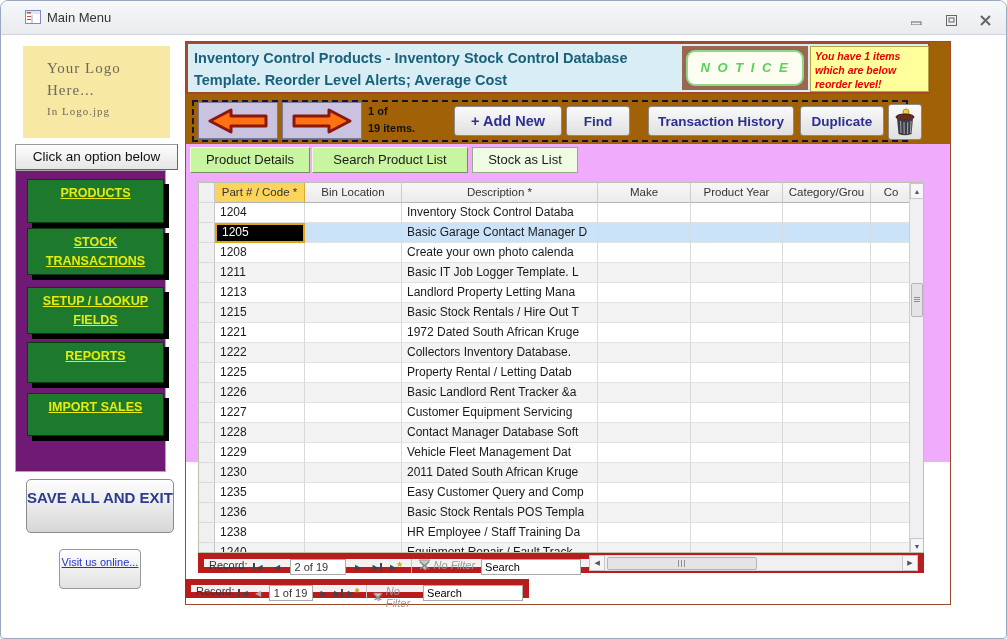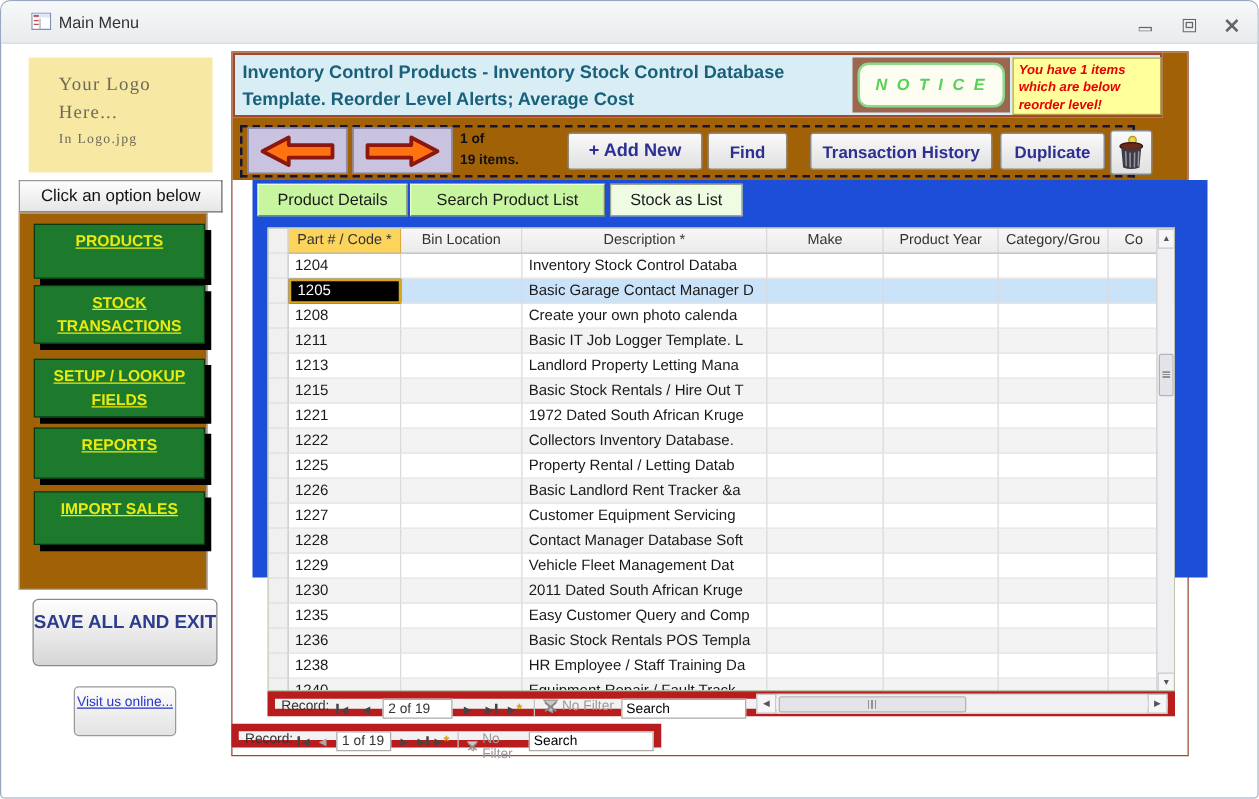--- a/index.html
+++ b/index.html
@@ -35,7 +35,7 @@
   .tbtn { position:absolute; top:64px; height:30px; background:linear-gradient(#fafafa,#e0e0e0); border:1px solid #8a8a8a; border-radius:3px; color:#2d2f92; font-weight:bold; font-size:13.5px; text-align:center; cursor:pointer; display:flex; align-items:center; justify-content:center; }
   .trash-btn { position:absolute; left:702px; top:62px; width:34px; height:36px; background:linear-gradient(#fafafa,#e0e0e0); border:1px solid #8a8a8a; border-radius:3px; display:flex; align-items:center; justify-content:center; cursor:pointer; }
   
-  .green-zone { position:absolute; left:0; top:102px; width:764px; height:318px; background:#1d4ed8;margin-left:16px; }
+  .green-zone { position:absolute; left:0; top:102px; width:764px; height:318px; background:#f0abfc; }
   .tab { position:absolute; top:3px; height:26px; background:#c8f5a0; border:1px solid #7c8a6e; border-top-color:#e8ffd0; border-left-color:#e8ffd0; font-size:13px; color:#1a1a1a; text-align:center; line-height:24px; cursor:pointer; }
   .tab.active { background:#effbe3; border:1px solid #9aa88c; }
   

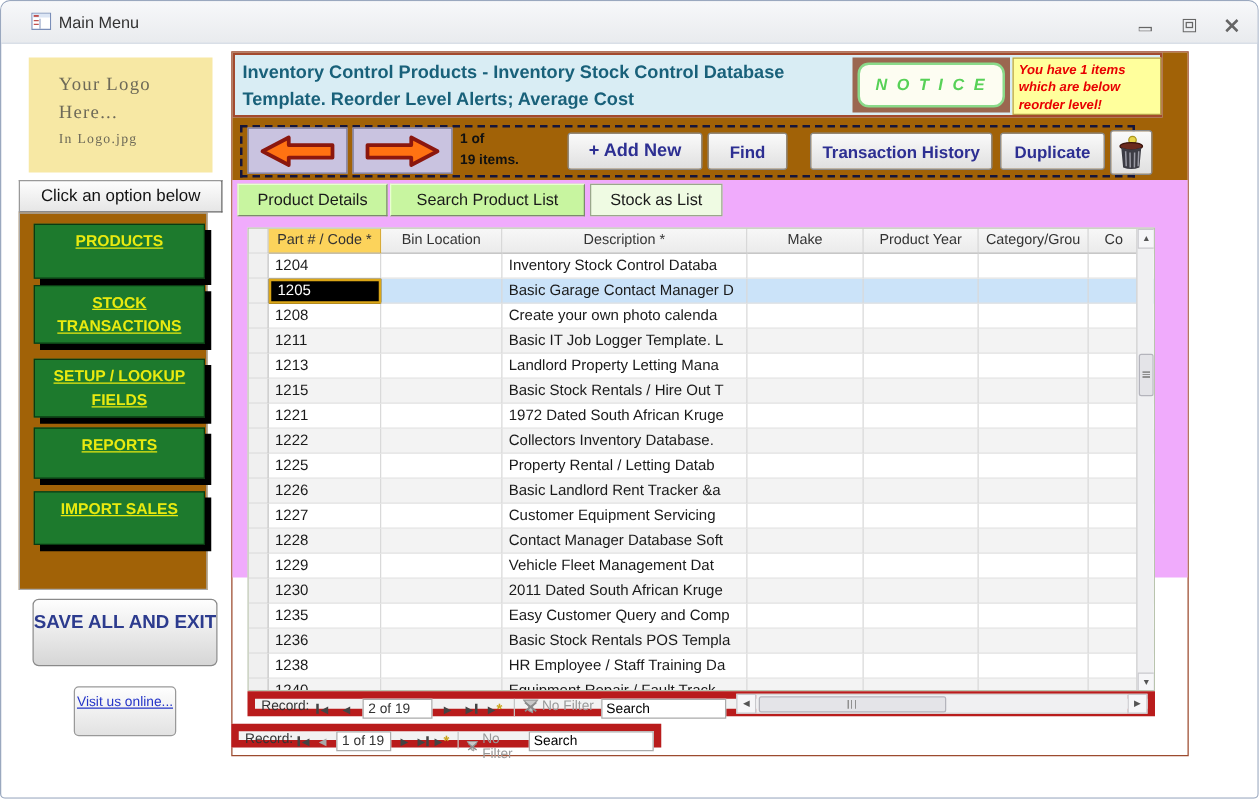--- a/index.html
+++ b/index.html
@@ -16,7 +16,7 @@
   .logo-box .l1 { font-size:15px; letter-spacing:1px; line-height:1.45; }
   .logo-box .l3 { font-size:11px; margin-top:3px; letter-spacing:1px; }
   .option-label { position:absolute; left:14px; top:143px; width:163px; height:26px; background:linear-gradient(#fdfdfd,#e6e6e6); border:1px solid #999; border-right-color:#666; border-bottom-color:#666; text-align:center; font-size:13.5px; color:#111; line-height:24px; }
-  .menu-panel { position:absolute; left:14px; top:169px; width:151px; height:302px; background:#a16207; border:1px solid #aaa; }
+  .menu-panel { position:absolute; left:14px; top:169px; width:151px; height:302px; background:#701a75; border:1px solid #aaa; }
   .gbtn { position:absolute; left:11px; width:137px; background:#1d7a2d; border:1px solid #0a3a12; box-shadow:5px 5px 0 #000; color:#e9ea10; font-weight:bold; font-size:12.5px; text-align:center; padding-top:4px; text-decoration:underline; cursor:pointer; line-height:1.55; }
   .save-exit { position:absolute; left:25px; top:478px; width:148px; height:54px; background:linear-gradient(#fefefe,#d6d6d6); border:1px solid #8a8a8a; border-radius:5px; color:#2c3b8e; font-weight:bold; font-size:15px; text-align:center; padding-top:8px; line-height:1.3; cursor:pointer; }
   .visit-btn { position:absolute; left:58px; top:548px; width:82px; height:40px; background:linear-gradient(#fefefe,#e2e2e2); border:1px solid #999; border-radius:4px; text-align:center; font-size:11px; padding-top:5px; line-height:1.4; cursor:pointer; }

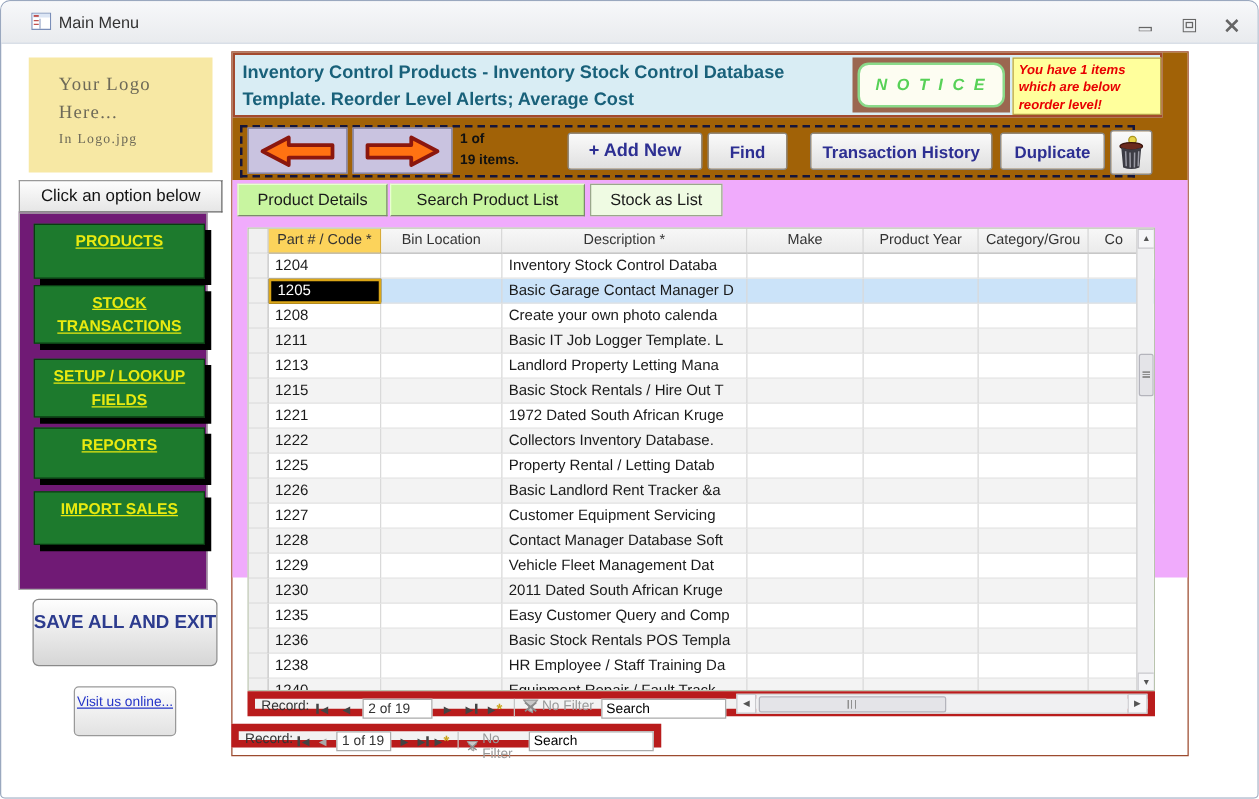--- a/index.html
+++ b/index.html
@@ -65,7 +65,7 @@
   .navbtn .star { color:#c9a31b; font-weight:bold; font-size:12px; line-height:8px; }
   .posbox { width:56px; height:16px; background:#fff; border:1px solid #ababab; font-size:11px; line-height:14px; padding-left:4px; margin:0 2px; }
   .vsep { width:1px; height:14px; background:#c4c4c4; margin:0 4px; }
-  .nofilter { color:#9a9a9a; display:flex; align-items:center; gap:3px; }
+  .nofilter { color:#9a9a9a; display:flex; align-items:center; gap:3px;font-style:italic; }
   .searchbox { width:100px; height:16px; border:1px solid #ababab; font-size:11px; padding:0 3px; font-family:"Liberation Sans", sans-serif; margin-left:4px; }
   .hscroll { flex:1; display:flex; align-items:center; height:100%; margin-left:6px; }
   .harrow { width:16px; height:16px; background:#f6f6f8; border:1px solid #c8c8cc; display:flex; align-items:center; justify-content:center; font-size:7px; color:#555; cursor:pointer; }

